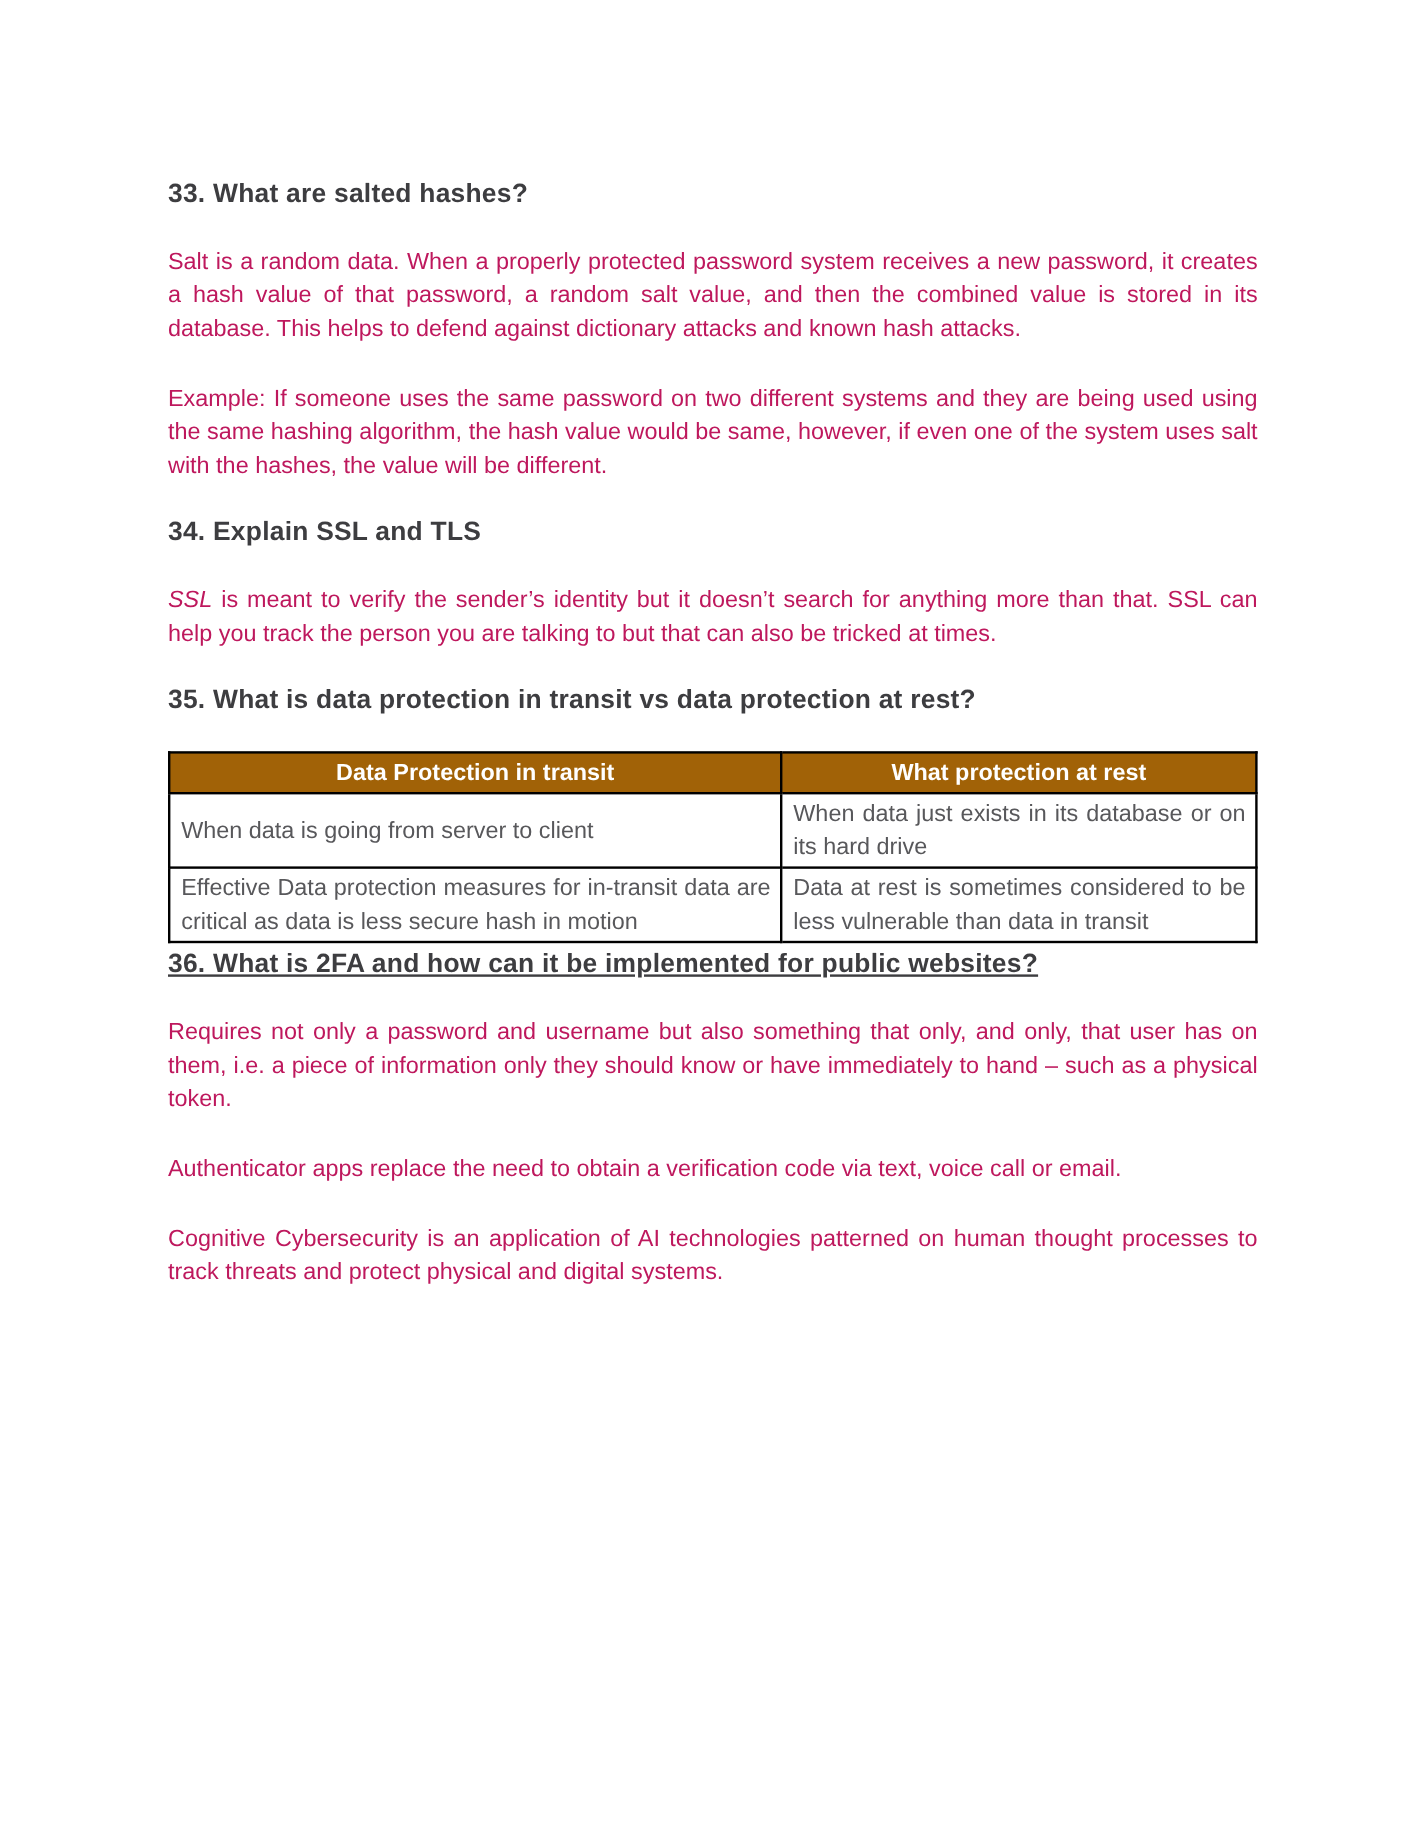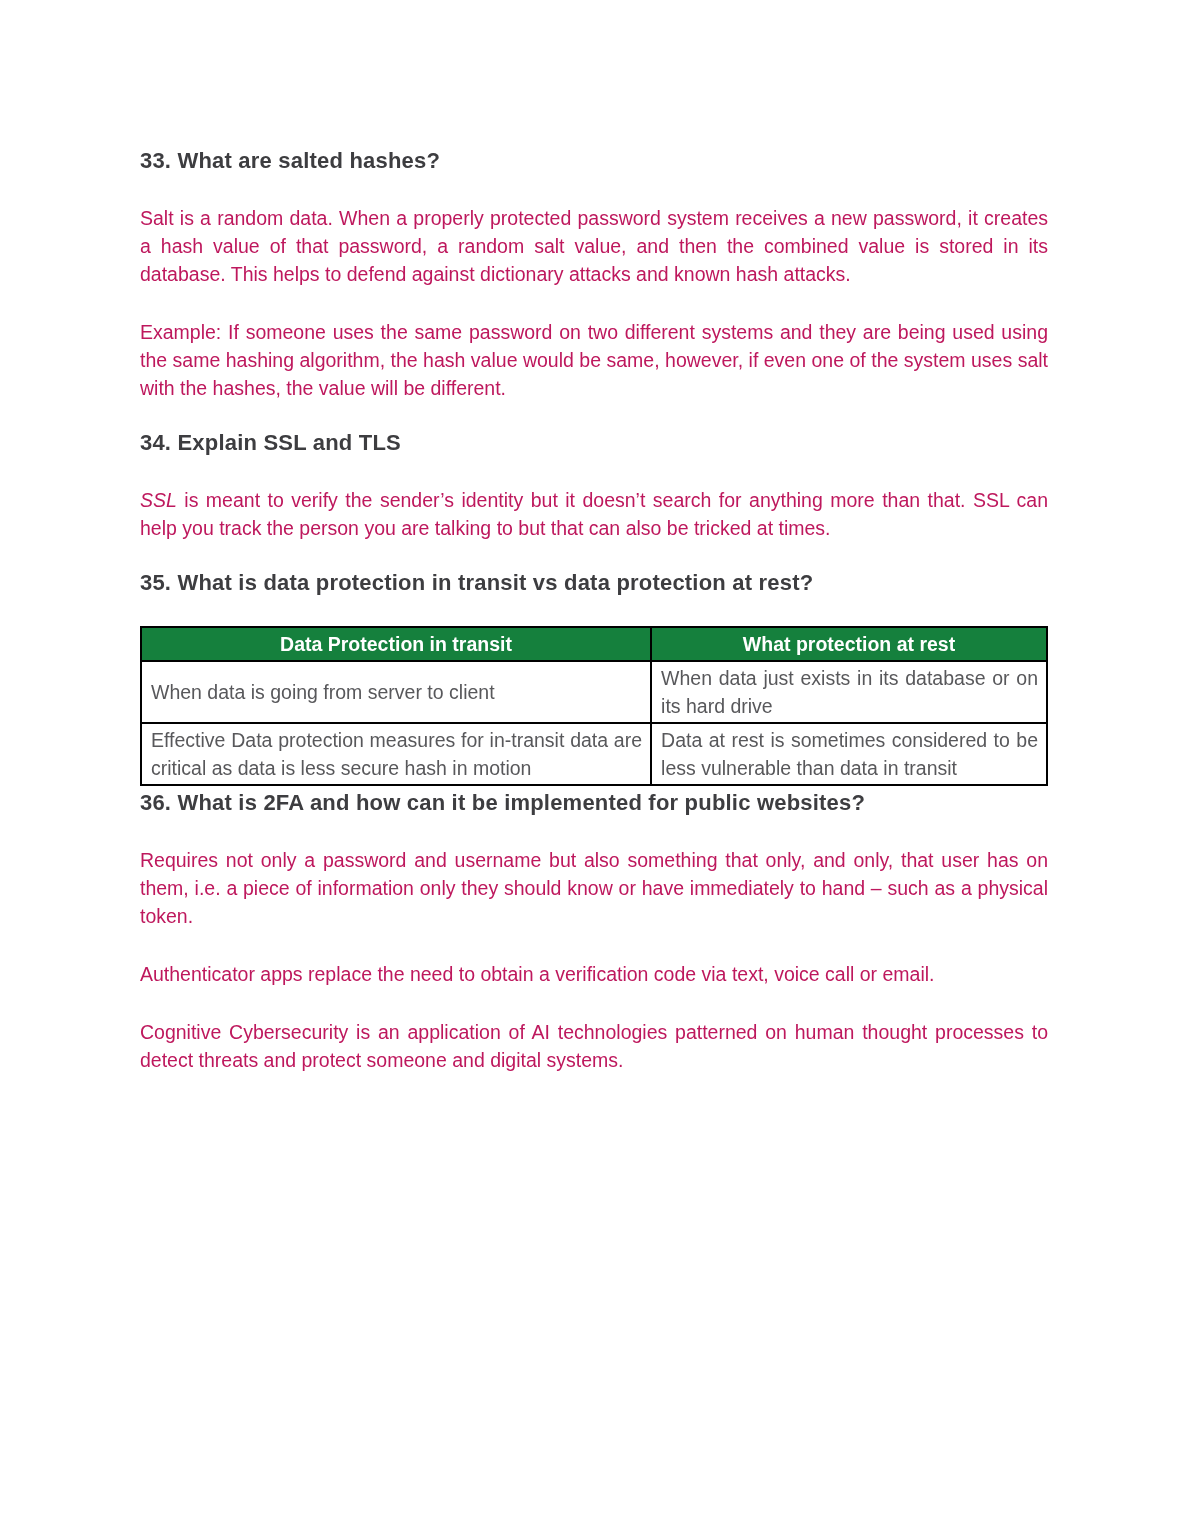--- a/index.html
+++ b/index.html
@@ -60,7 +60,7 @@
     border: 2px solid #000000;
   }
   table.cmp-table th {
-    background: #15803d;
+    background: #a16207;
     color: #ffffff;
     font-size: 19.5px;
     font-weight: bold;

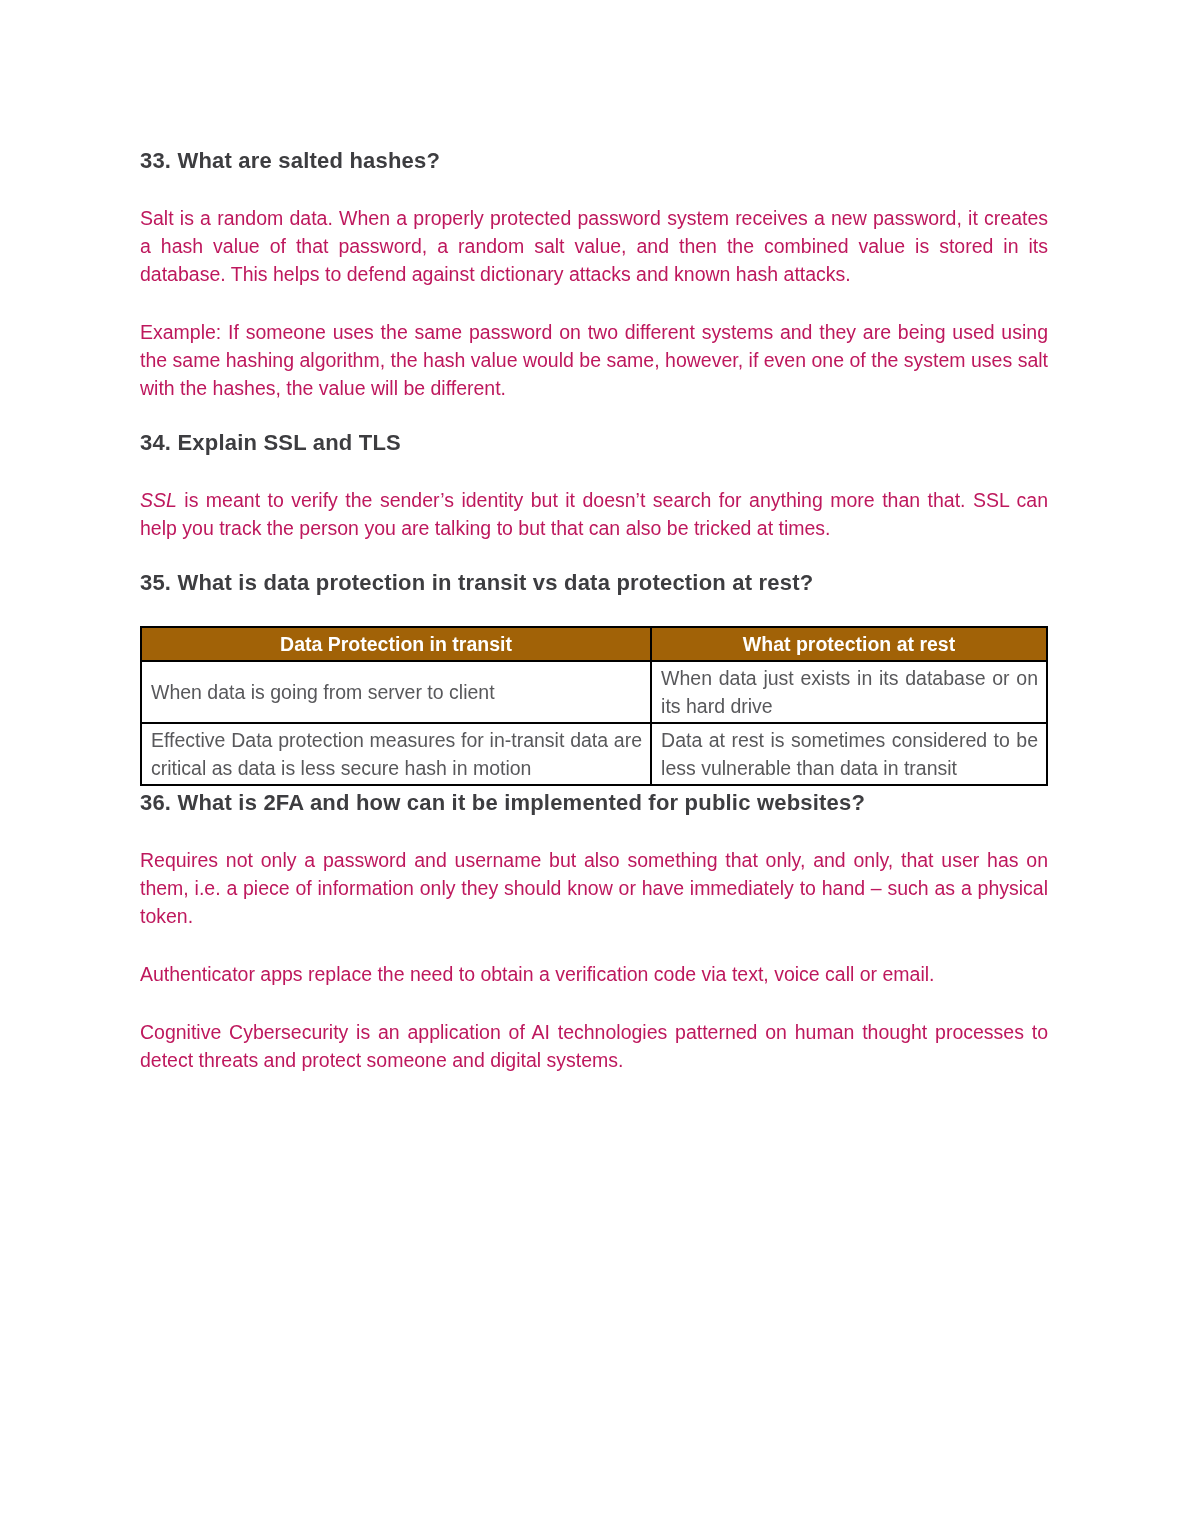--- a/index.html
+++ b/index.html
@@ -33,6 +33,7 @@
   }
   h2.qheading.after-table {
     margin-top: 4px;
+    text-decoration: underline;
   }
   p.body-par {
     margin: 30px 0 0 0;

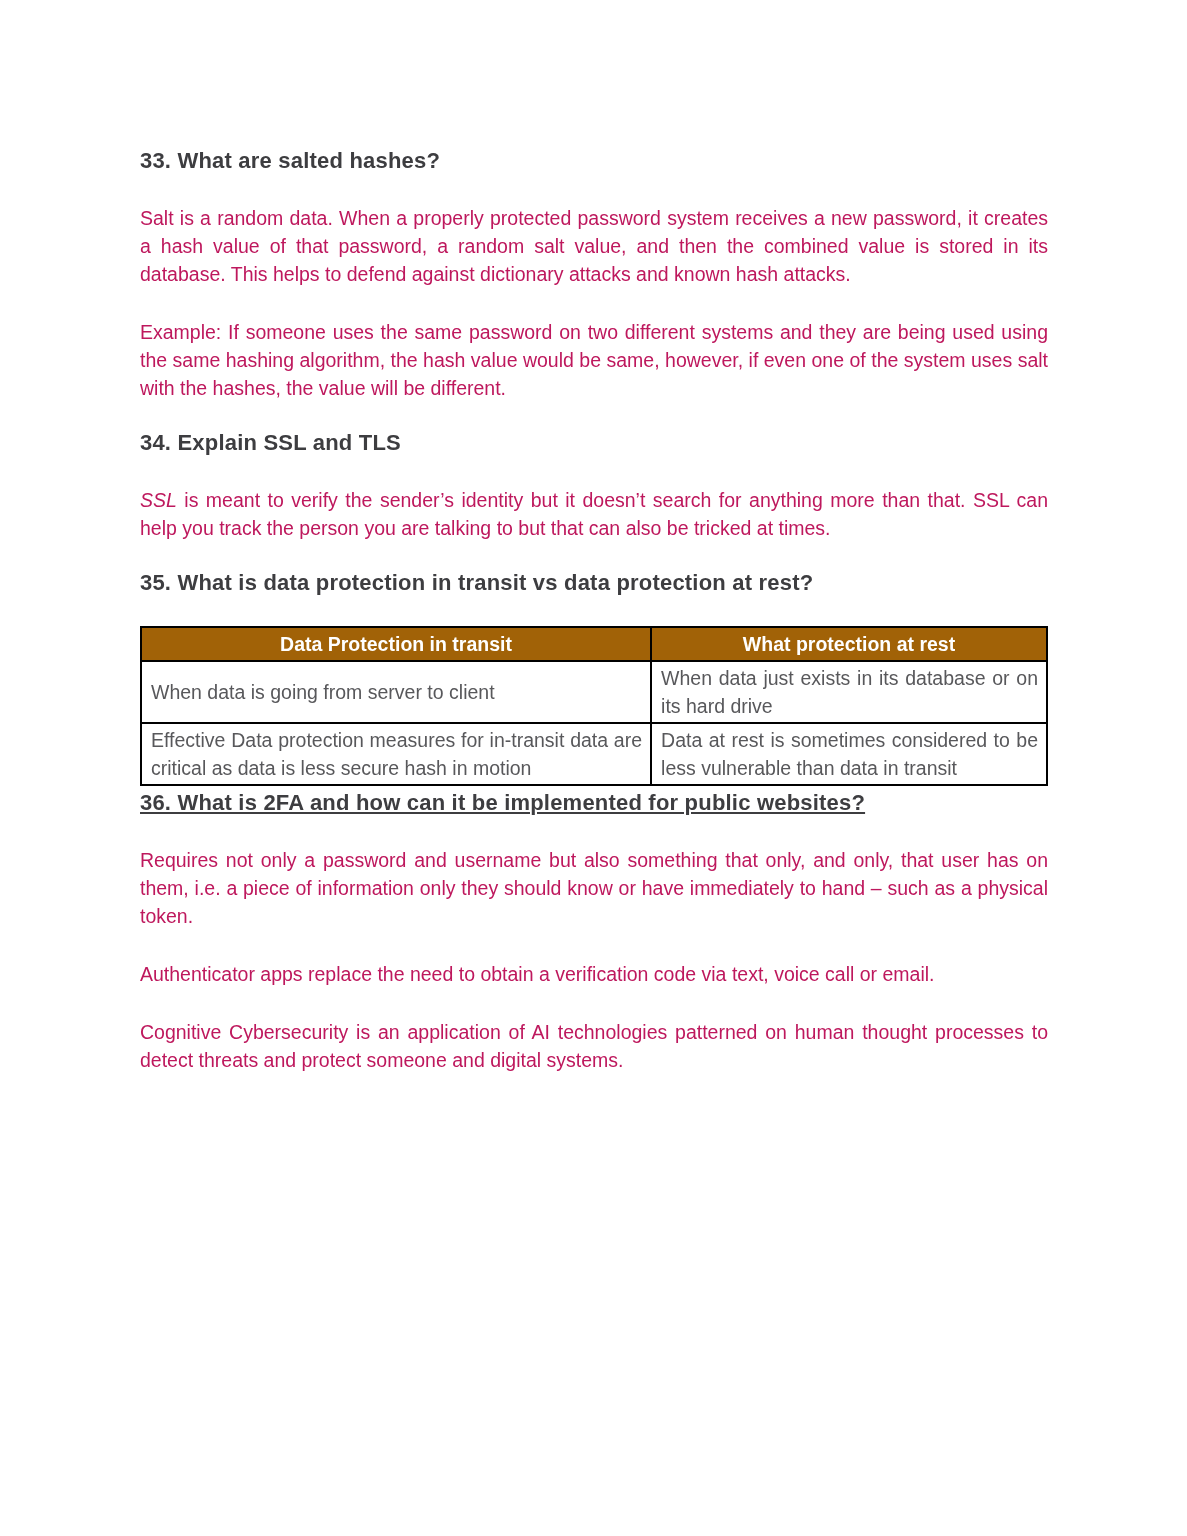--- a/index.html
+++ b/index.html
@@ -129,7 +129,7 @@
   <p class="body-par">Authenticator apps replace the need to obtain a verification code via text, voice call or email.</p>
 
 
-  <p class="body-par">Cognitive Cybersecurity is an application of AI technologies patterned on human thought processes to detect threats and protect someone and digital systems.</p>
+  <p class="body-par">Cognitive Cybersecurity is an application of AI technologies patterned on human thought processes to track threats and protect physical and digital systems.</p>
 
 </div>
 

